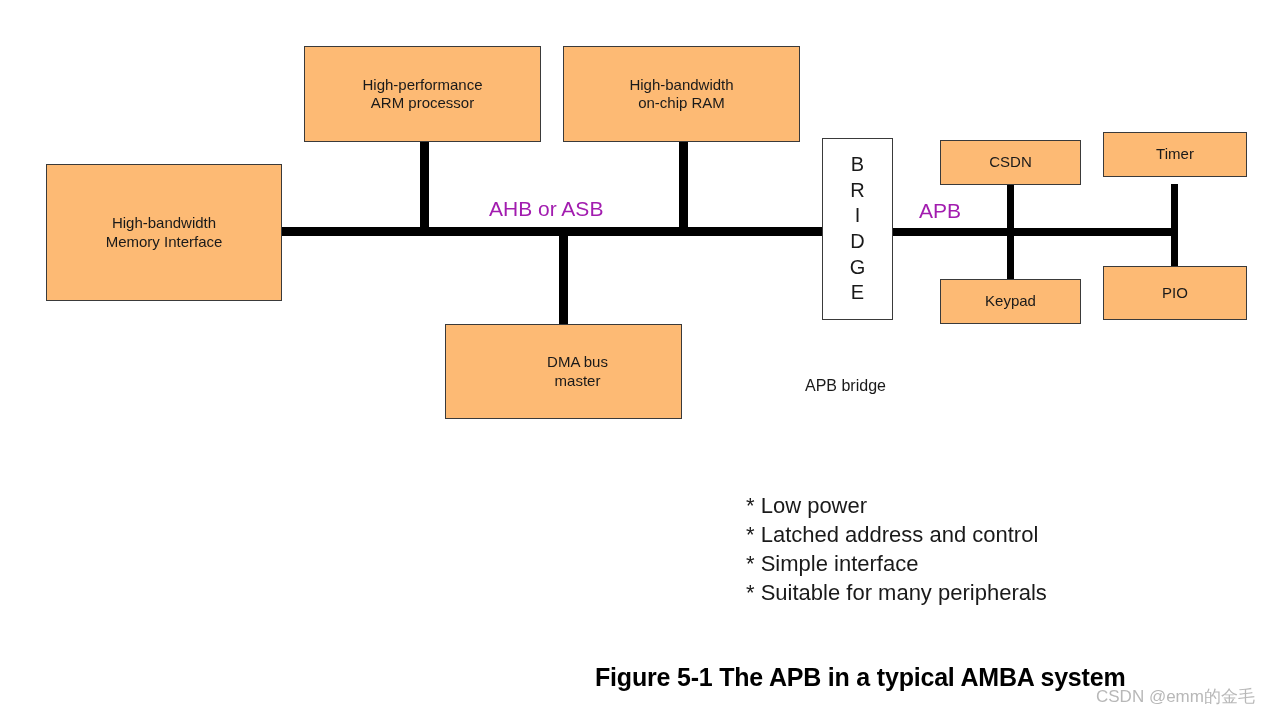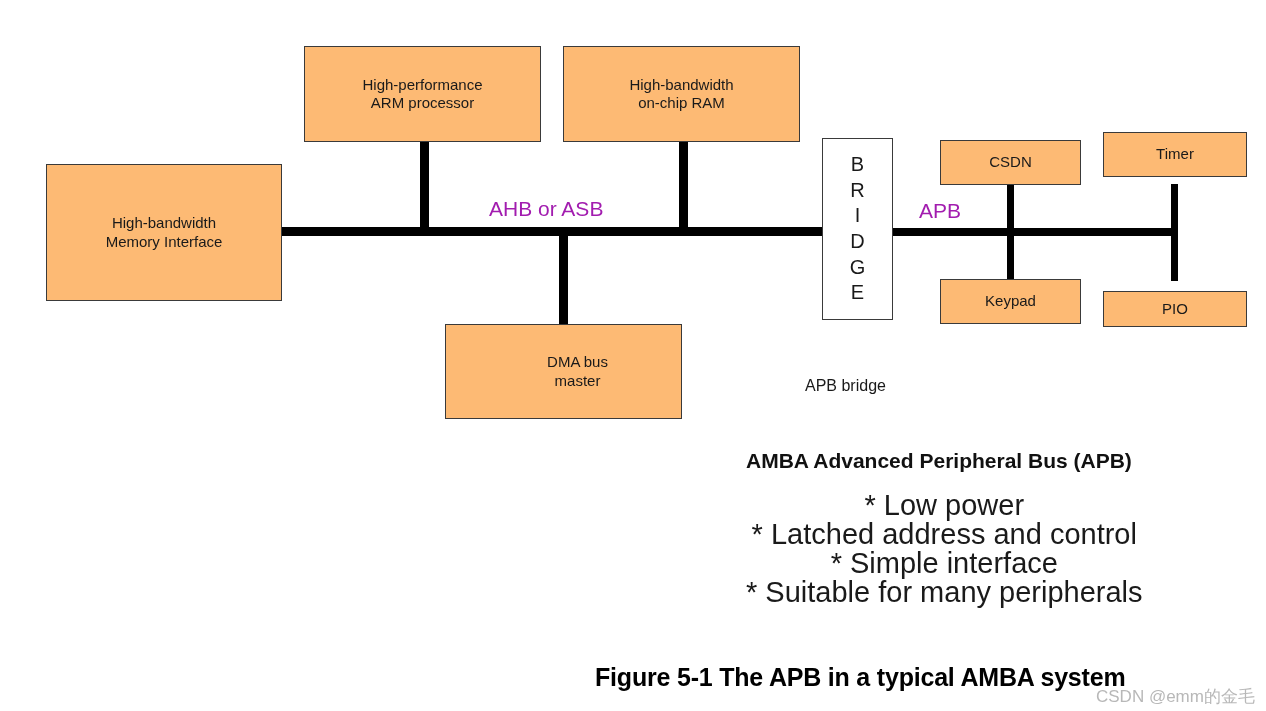--- a/index.html
+++ b/index.html
@@ -176,7 +176,7 @@
 
   <div class="box" style="left:940px; top:279px; width:141px; height:45px;">Keypad</div>
 
-  <div class="box" style="left:1103px; top:291px; width:144px; height:36px;">PIO</div>
+  <div class="box" style="left:1103px; top:266px; width:144px; height:54px;">PIO</div>
 
   <div class="small-label" style="left:805px; top:377px;">APB bridge</div>
 

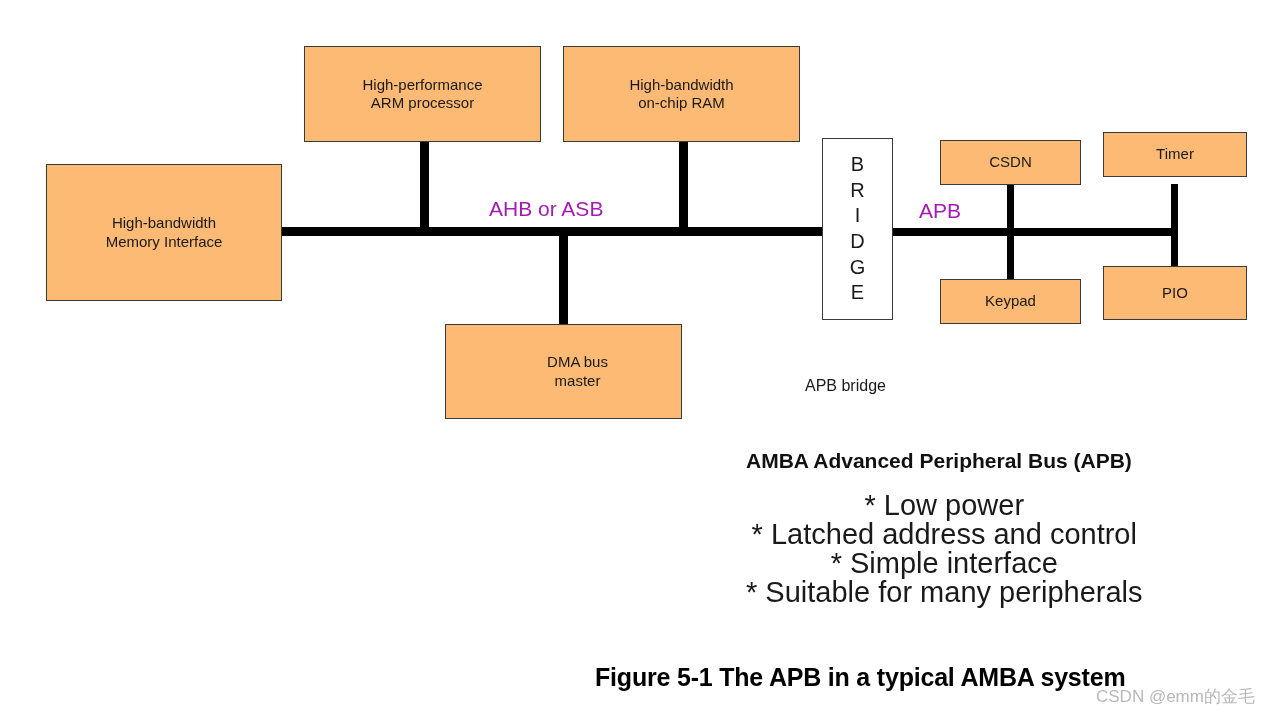--- a/index.html
+++ b/index.html
@@ -180,7 +180,6 @@
 
   <div class="small-label" style="left:805px; top:377px;">APB bridge</div>
 
-  <div class="heading" style="left:746px; top:449px;">AMBA Advanced Peripheral Bus (APB)</div>
 
   <div class="bullet-list" style="left:746px; top:491px;">
     <div>* Low power</div>

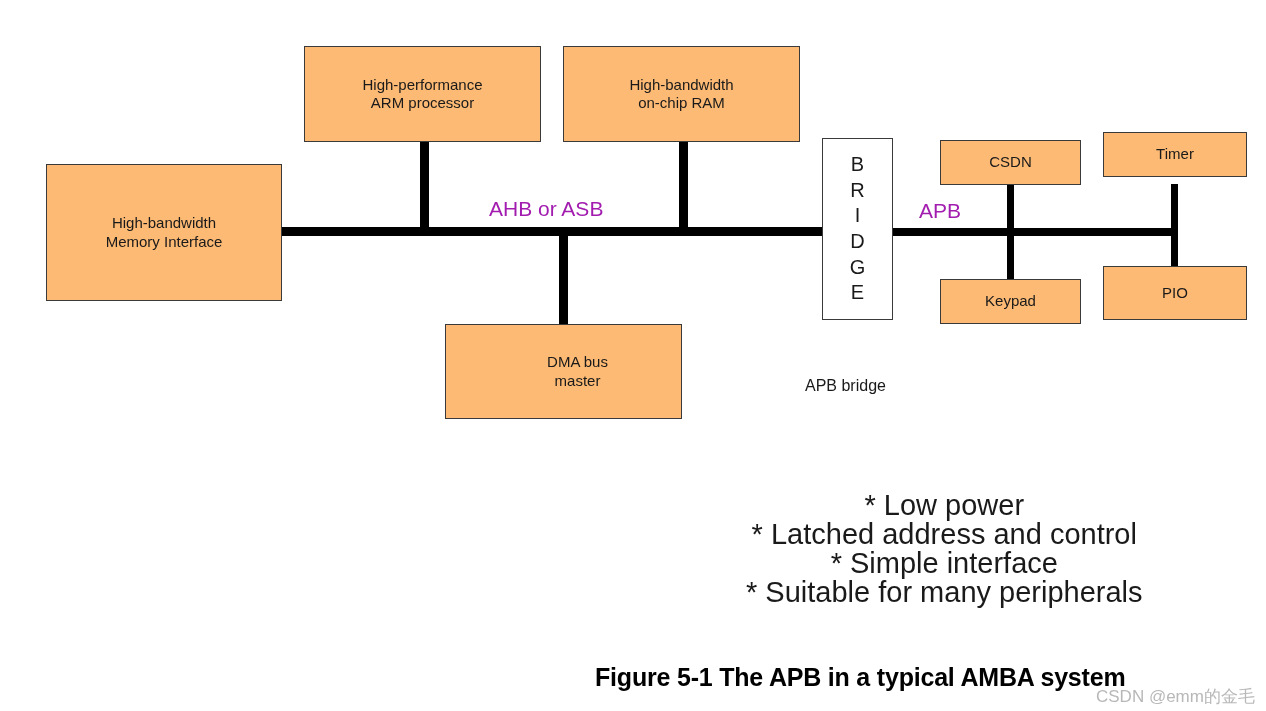--- a/index.html
+++ b/index.html
@@ -101,11 +101,10 @@
   }
   .bullet-list {
     position: absolute;
-    font-size: 29px;
+    font-size: 22px;
     color: #1a1a1a;
     line-height: 29px;
     z-index: 4;
-    text-align: center;
   }
   .bullet-list div { white-space: nowrap; }
 

